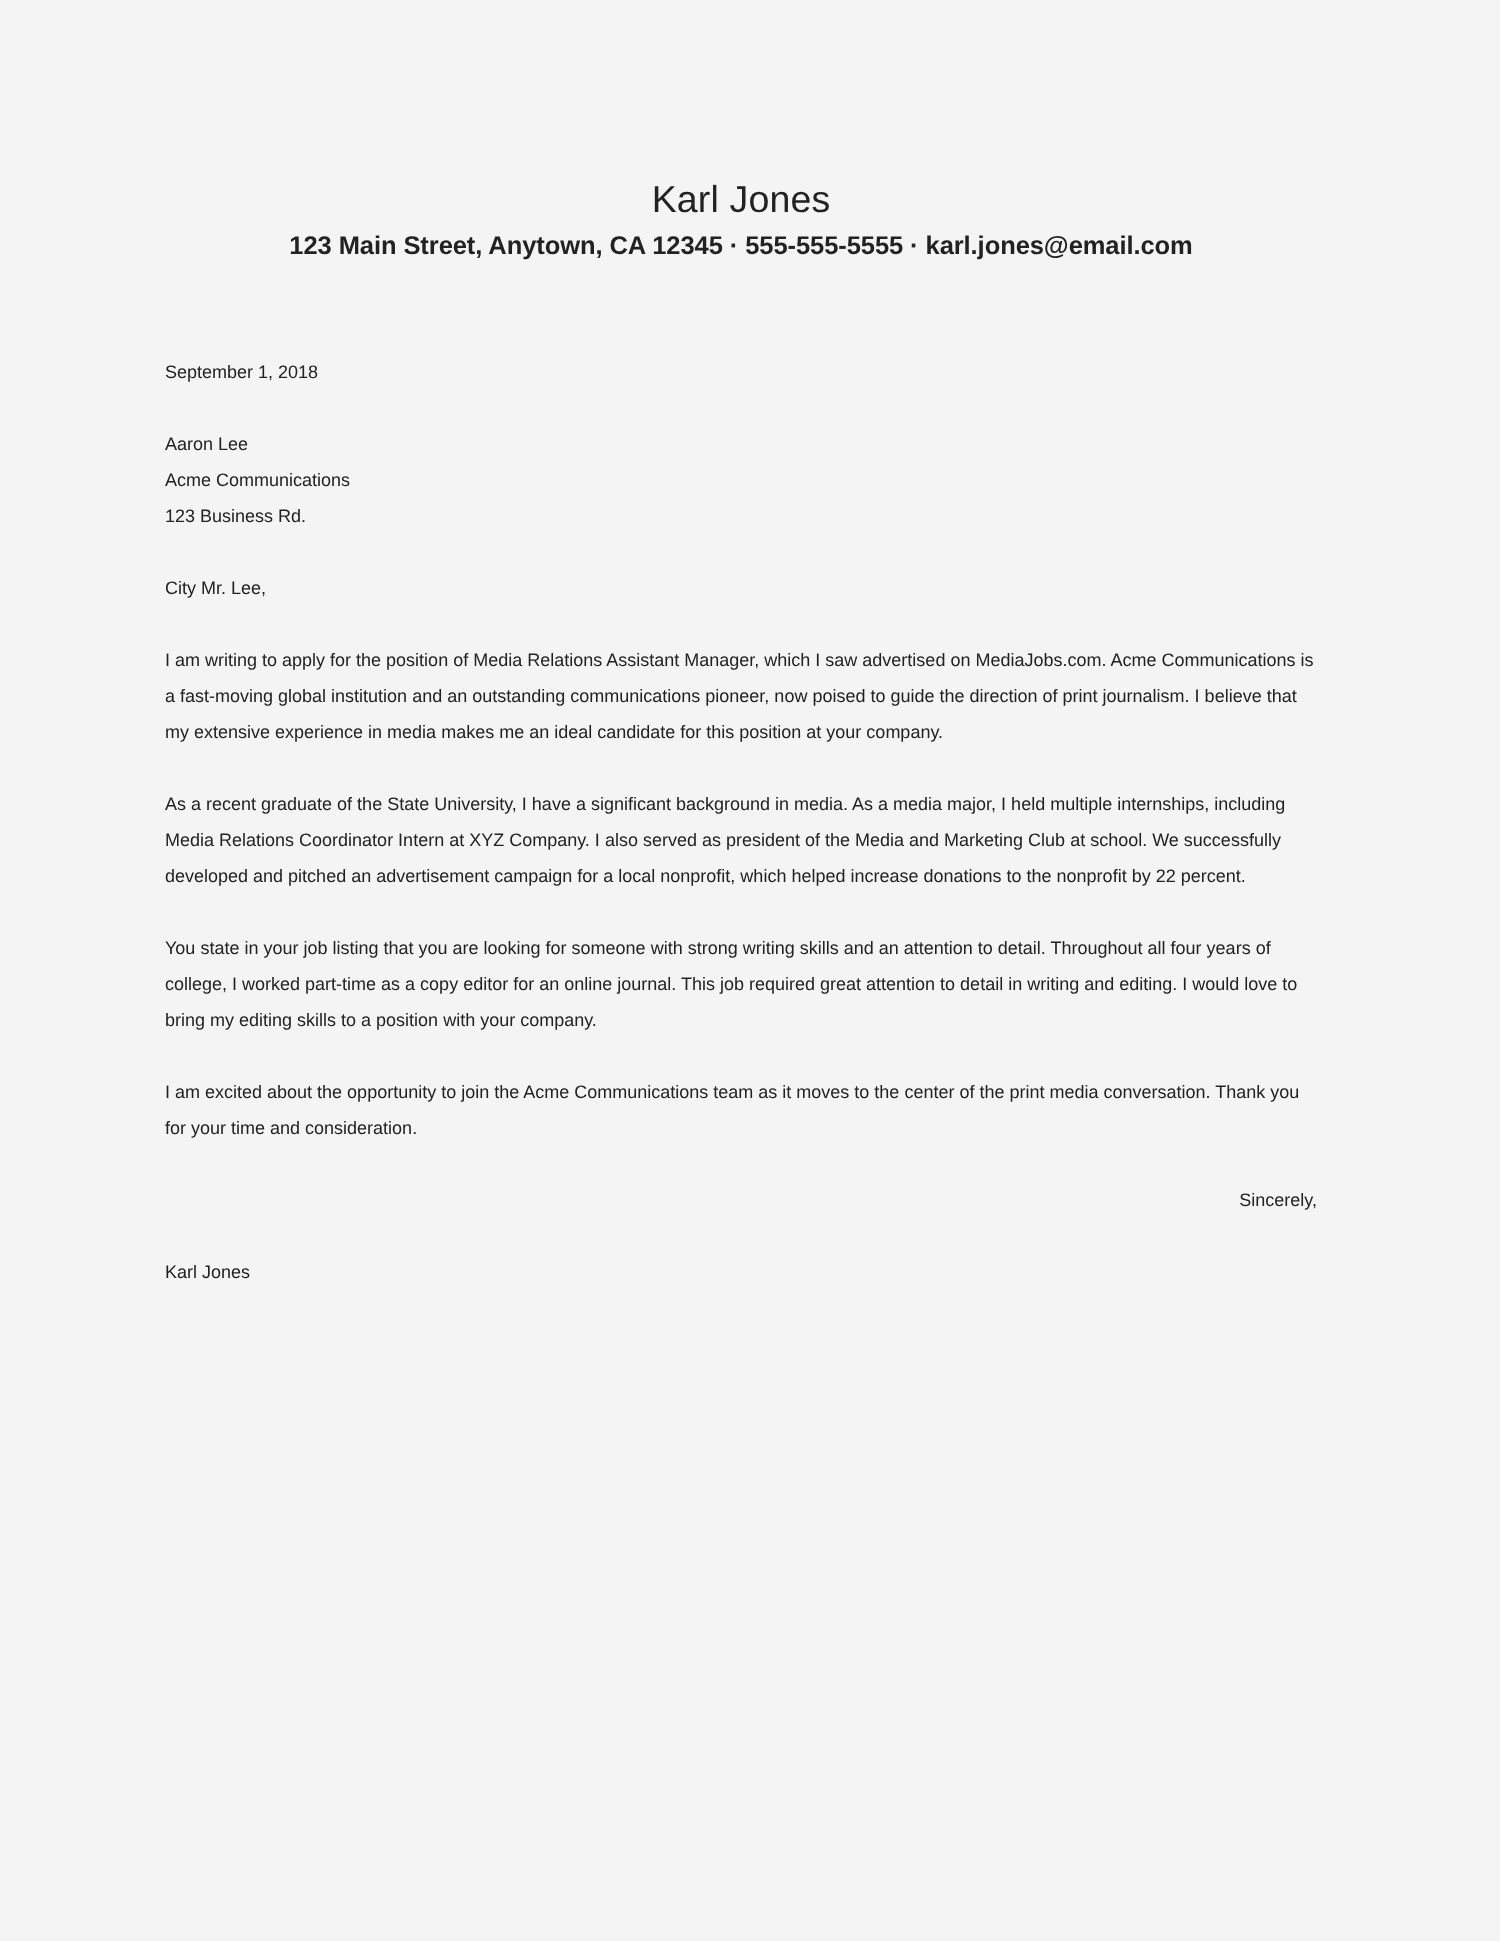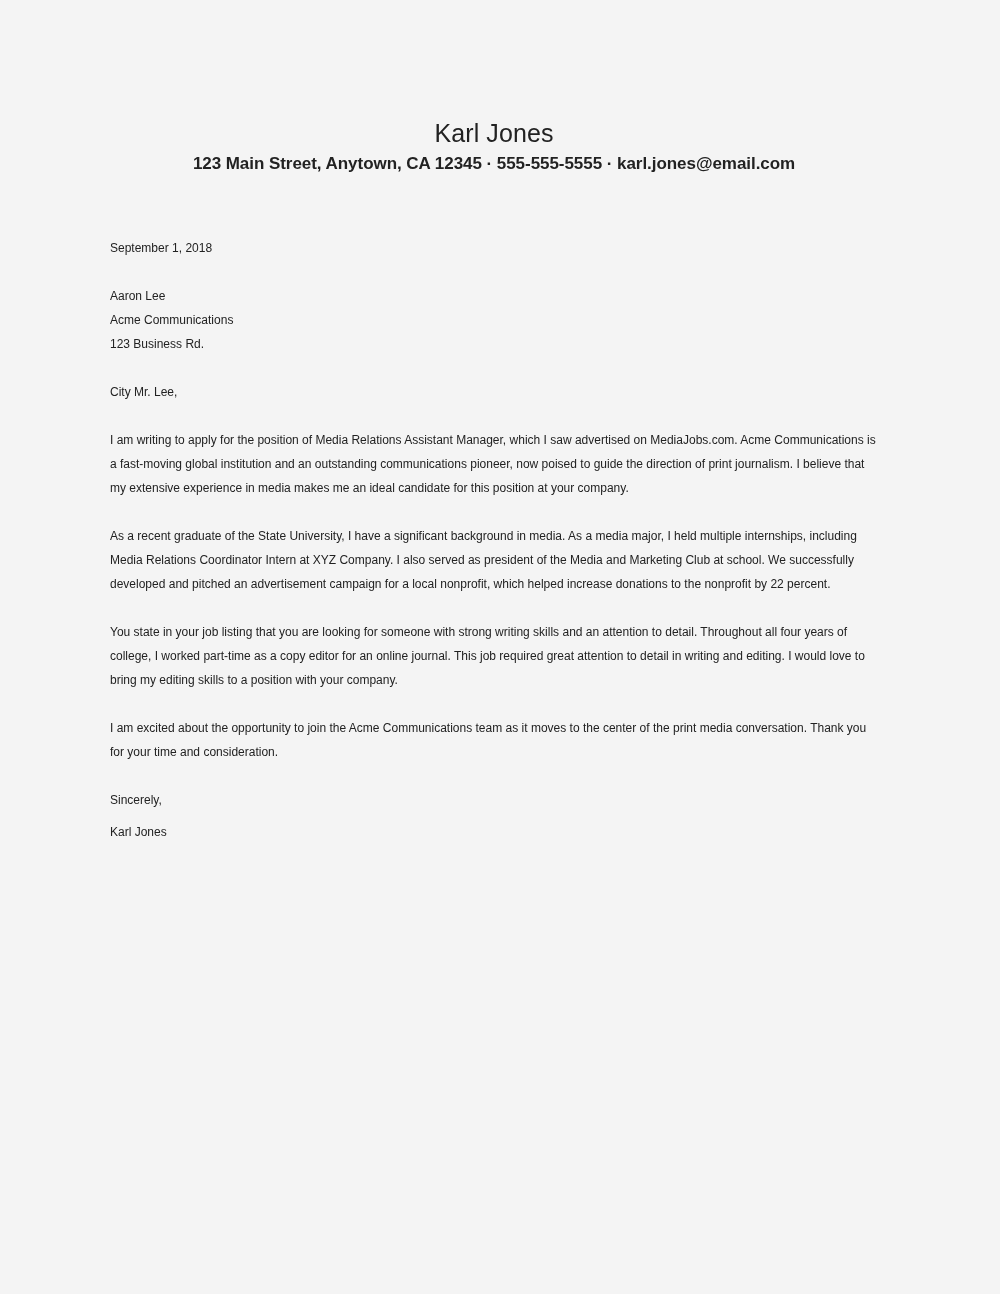--- a/index.html
+++ b/index.html
@@ -71,7 +71,8 @@
     text-align: left;
   }
   .closing {
-    margin: 0 0 8px 0;
+    margin: 0 0 24px 0;
+    text-align: right;
   }
   .signature-note {
     margin: 0 0 24px 0;

